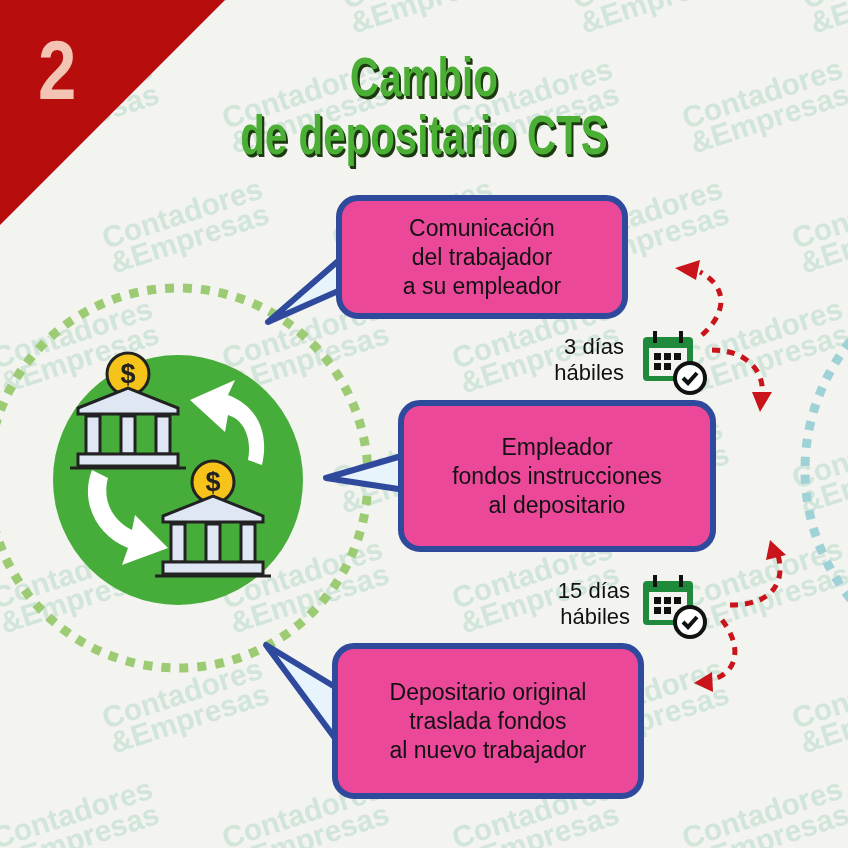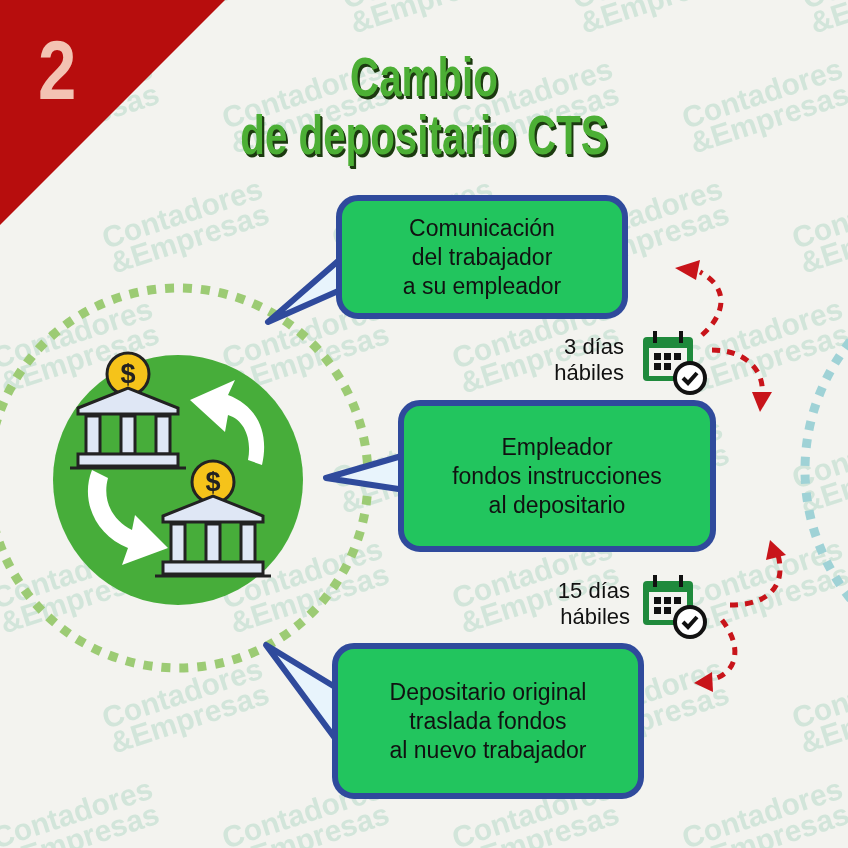--- a/index.html
+++ b/index.html
@@ -11,7 +11,7 @@
   .title{position:absolute;left:0;width:848px;text-align:center;font-weight:bold;color:#4caf35;font-family:"Liberation Sans",sans-serif;transform:scaleX(.72);text-shadow:2px 2px 0 #1c3a10,3px 3px 0 #1c3a10;letter-spacing:0px;}
   .t1{top:48px;font-size:56px;line-height:58px;left:0;}
   .t2{top:106px;font-size:56px;line-height:58px;}
-  .bubble{position:absolute;background:#22c55e;border:6px solid #2f4a9c;border-radius:22px;display:flex;align-items:center;justify-content:center;text-align:center;font-size:23px;line-height:29px;color:#111;}
+  .bubble{position:absolute;background:#ec4899;border:6px solid #2f4a9c;border-radius:22px;display:flex;align-items:center;justify-content:center;text-align:center;font-size:23px;line-height:29px;color:#111;}
   .bubble span{display:block;}
   .days{position:absolute;font-size:22px;line-height:26px;color:#111;text-align:right;}
 </style>

